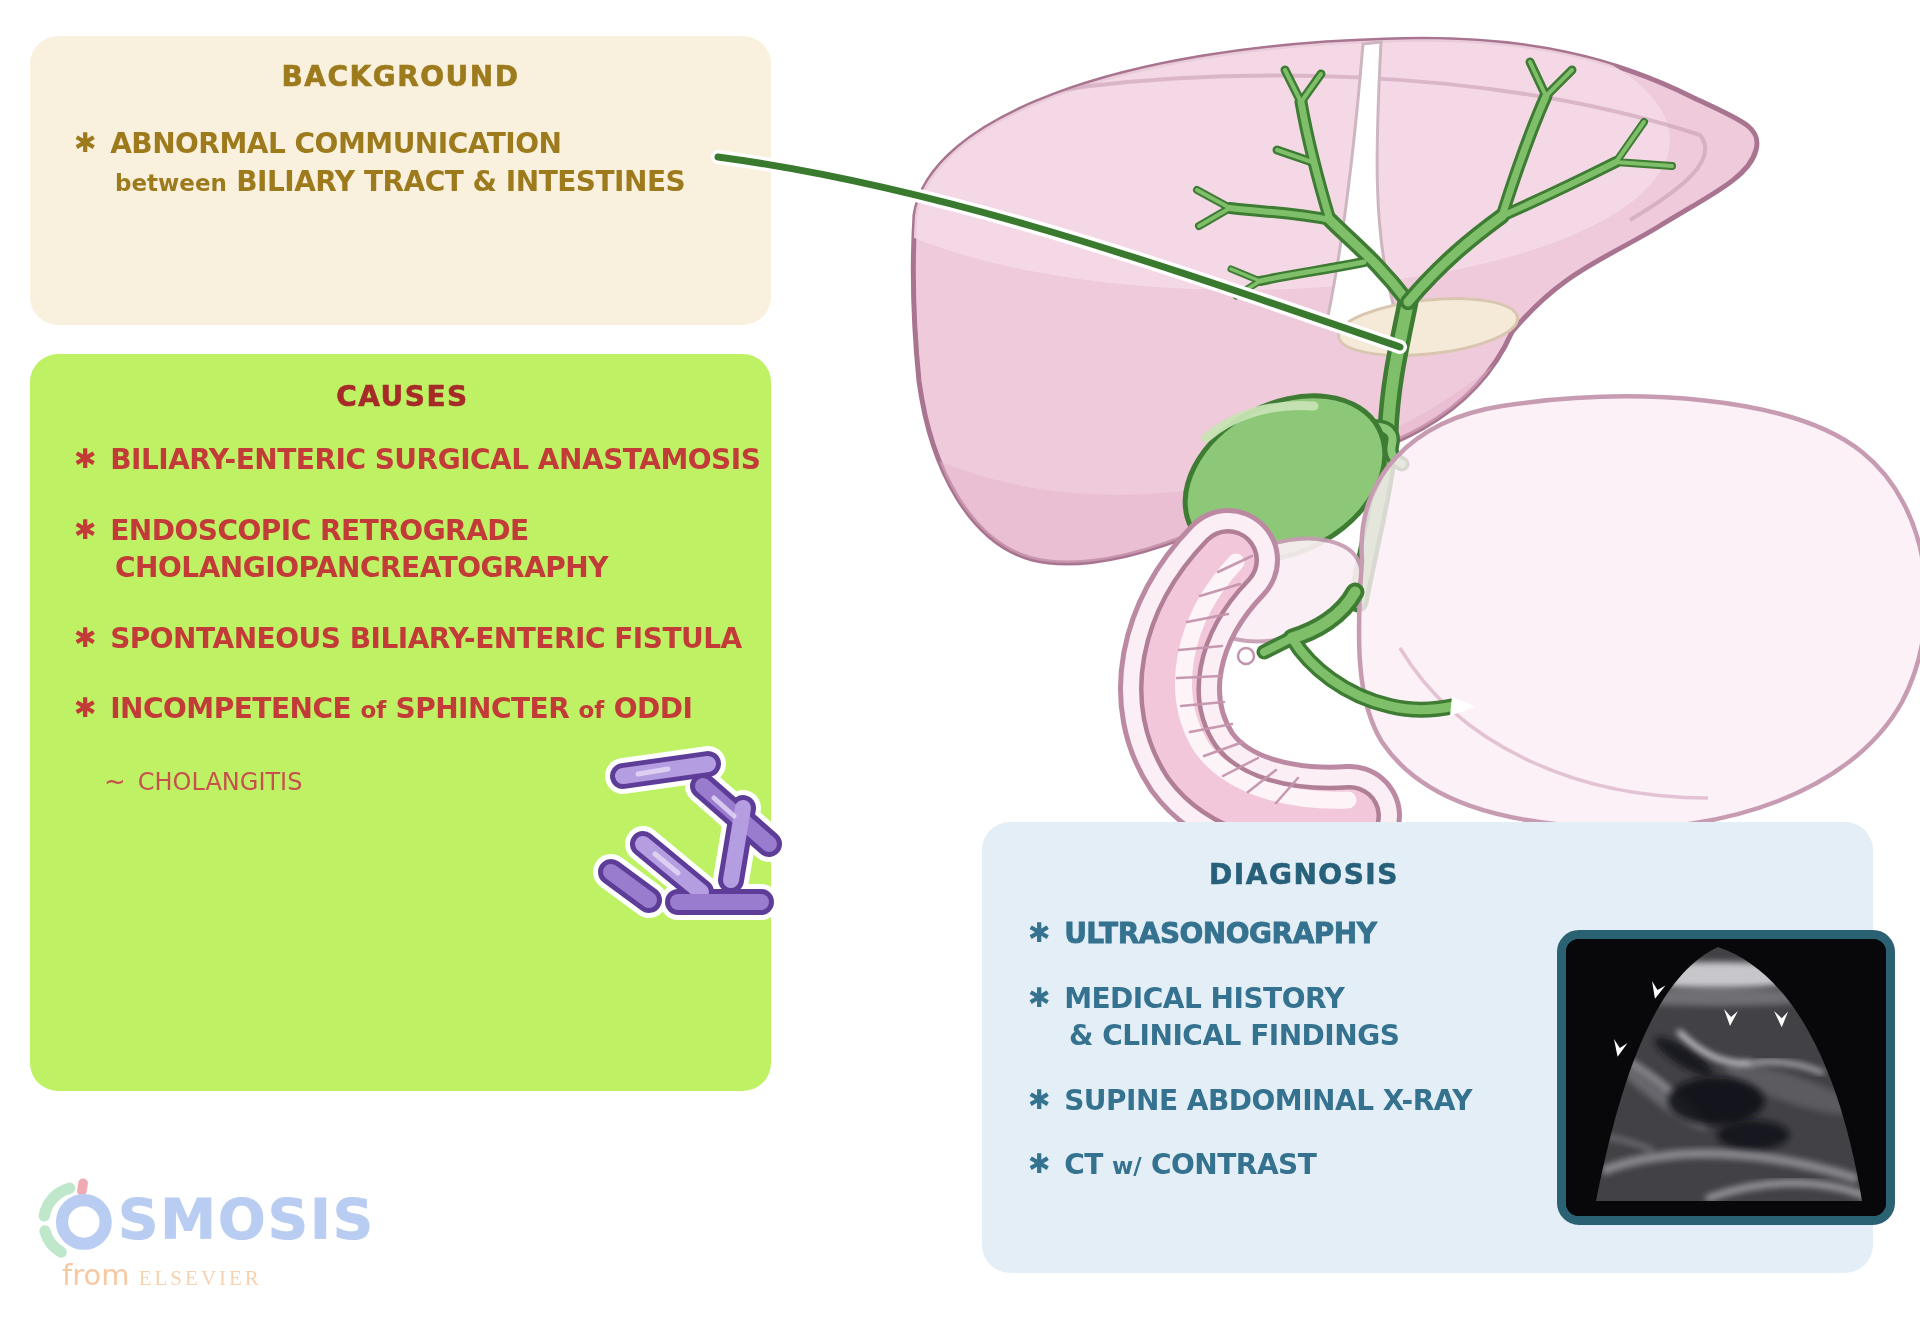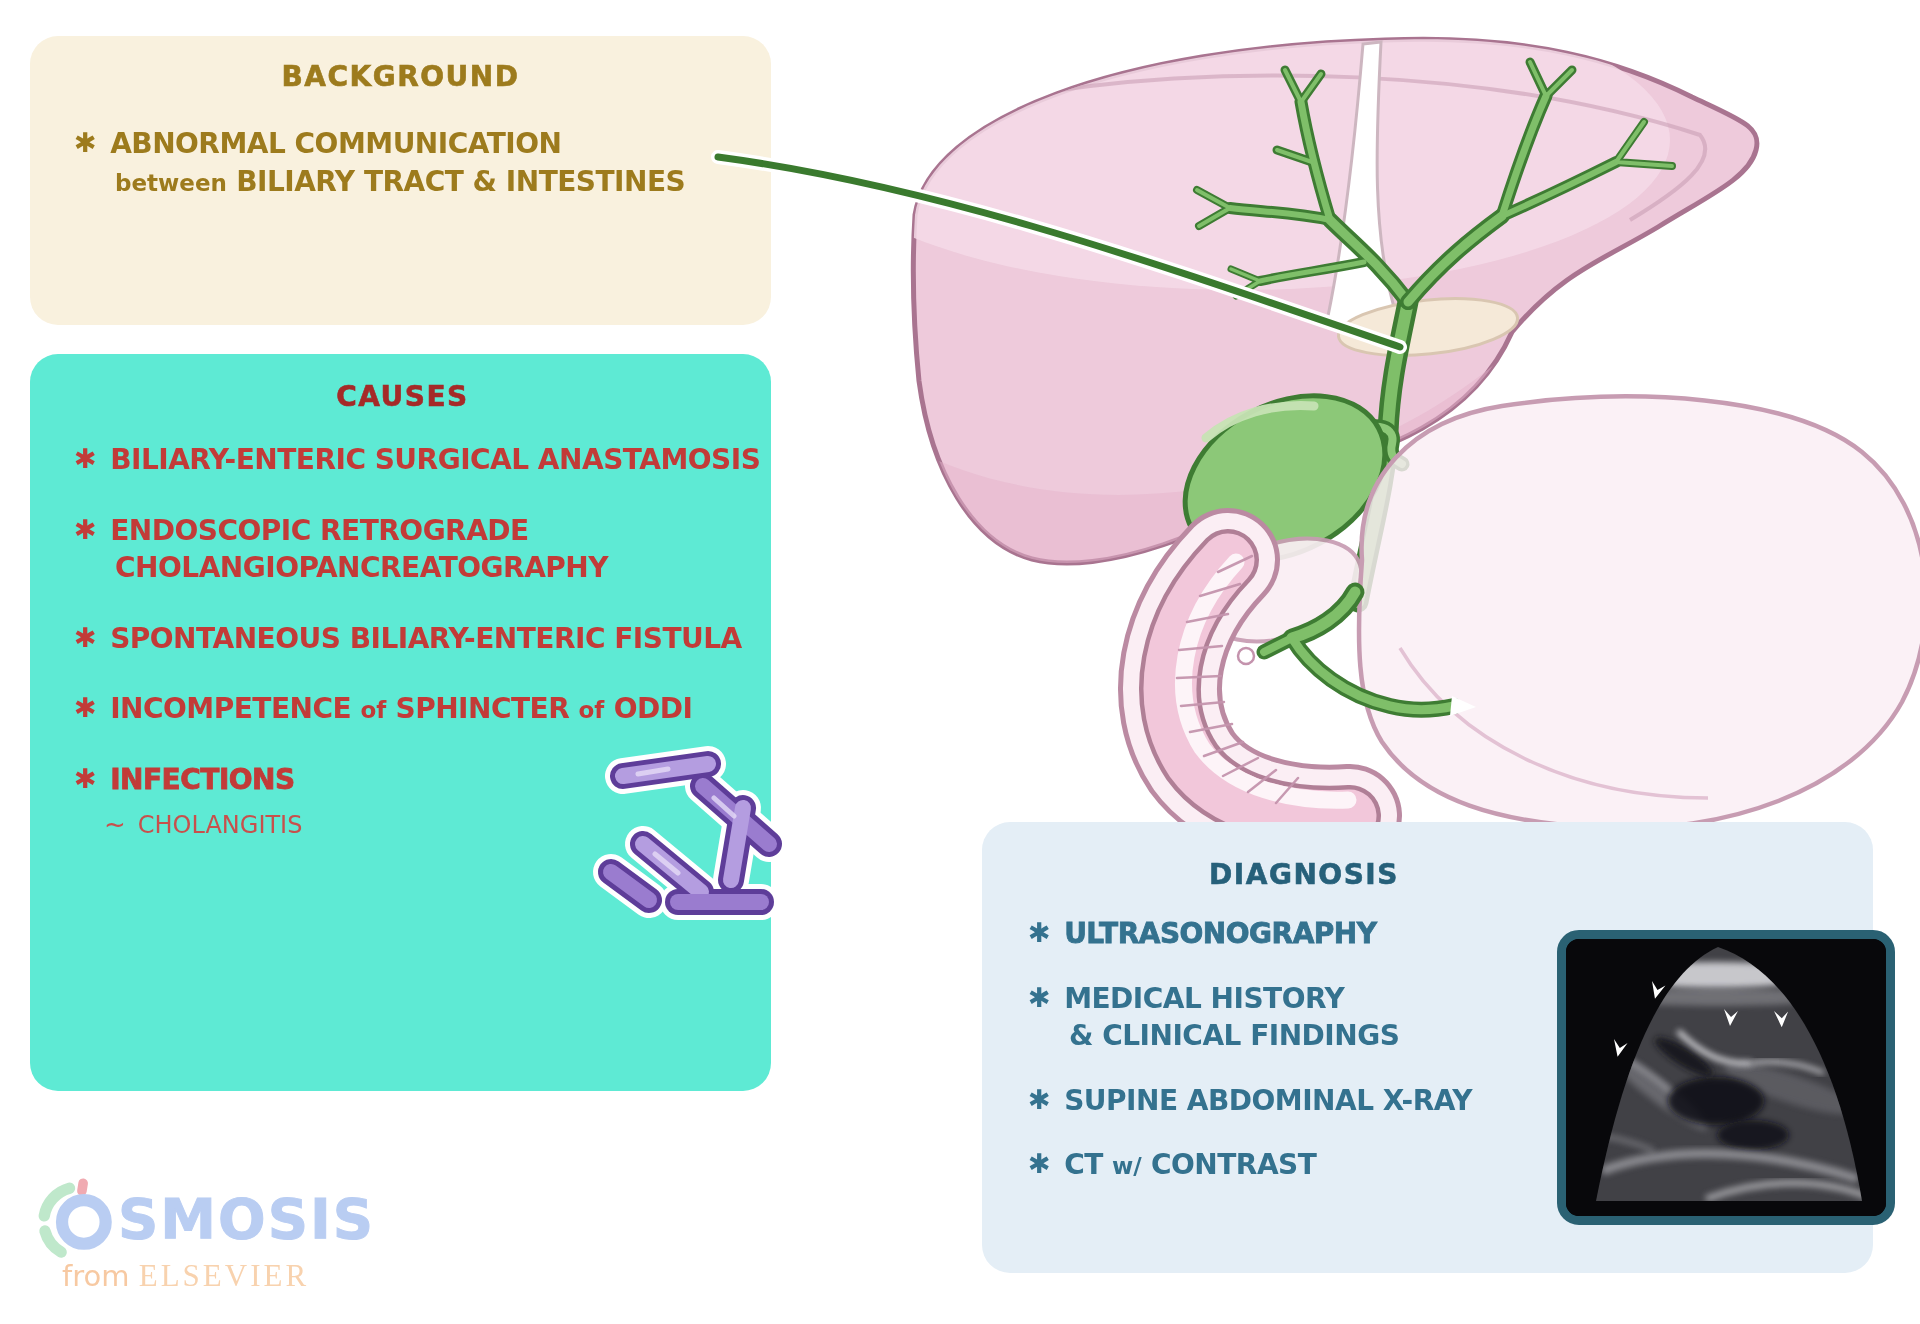--- a/index.html
+++ b/index.html
@@ -21,7 +21,7 @@
   #background-box .item{margin-bottom:28px;}
   .green-t{color:#3e8a3e;}
   
-  #causes-box{left:30px;top:354px;width:741px;height:737px;background:#5eead4;color:#c23b38;padding:26px 40px 15px 44px;}
+  #causes-box{left:30px;top:354px;width:741px;height:737px;background:#bef264;color:#c23b38;padding:26px 40px 15px 44px;}
   #causes-box h2{color:#a52a28;}
   #causes-box .items{margin-top:28px;}
   #causes-box .item{margin-bottom:33px;}

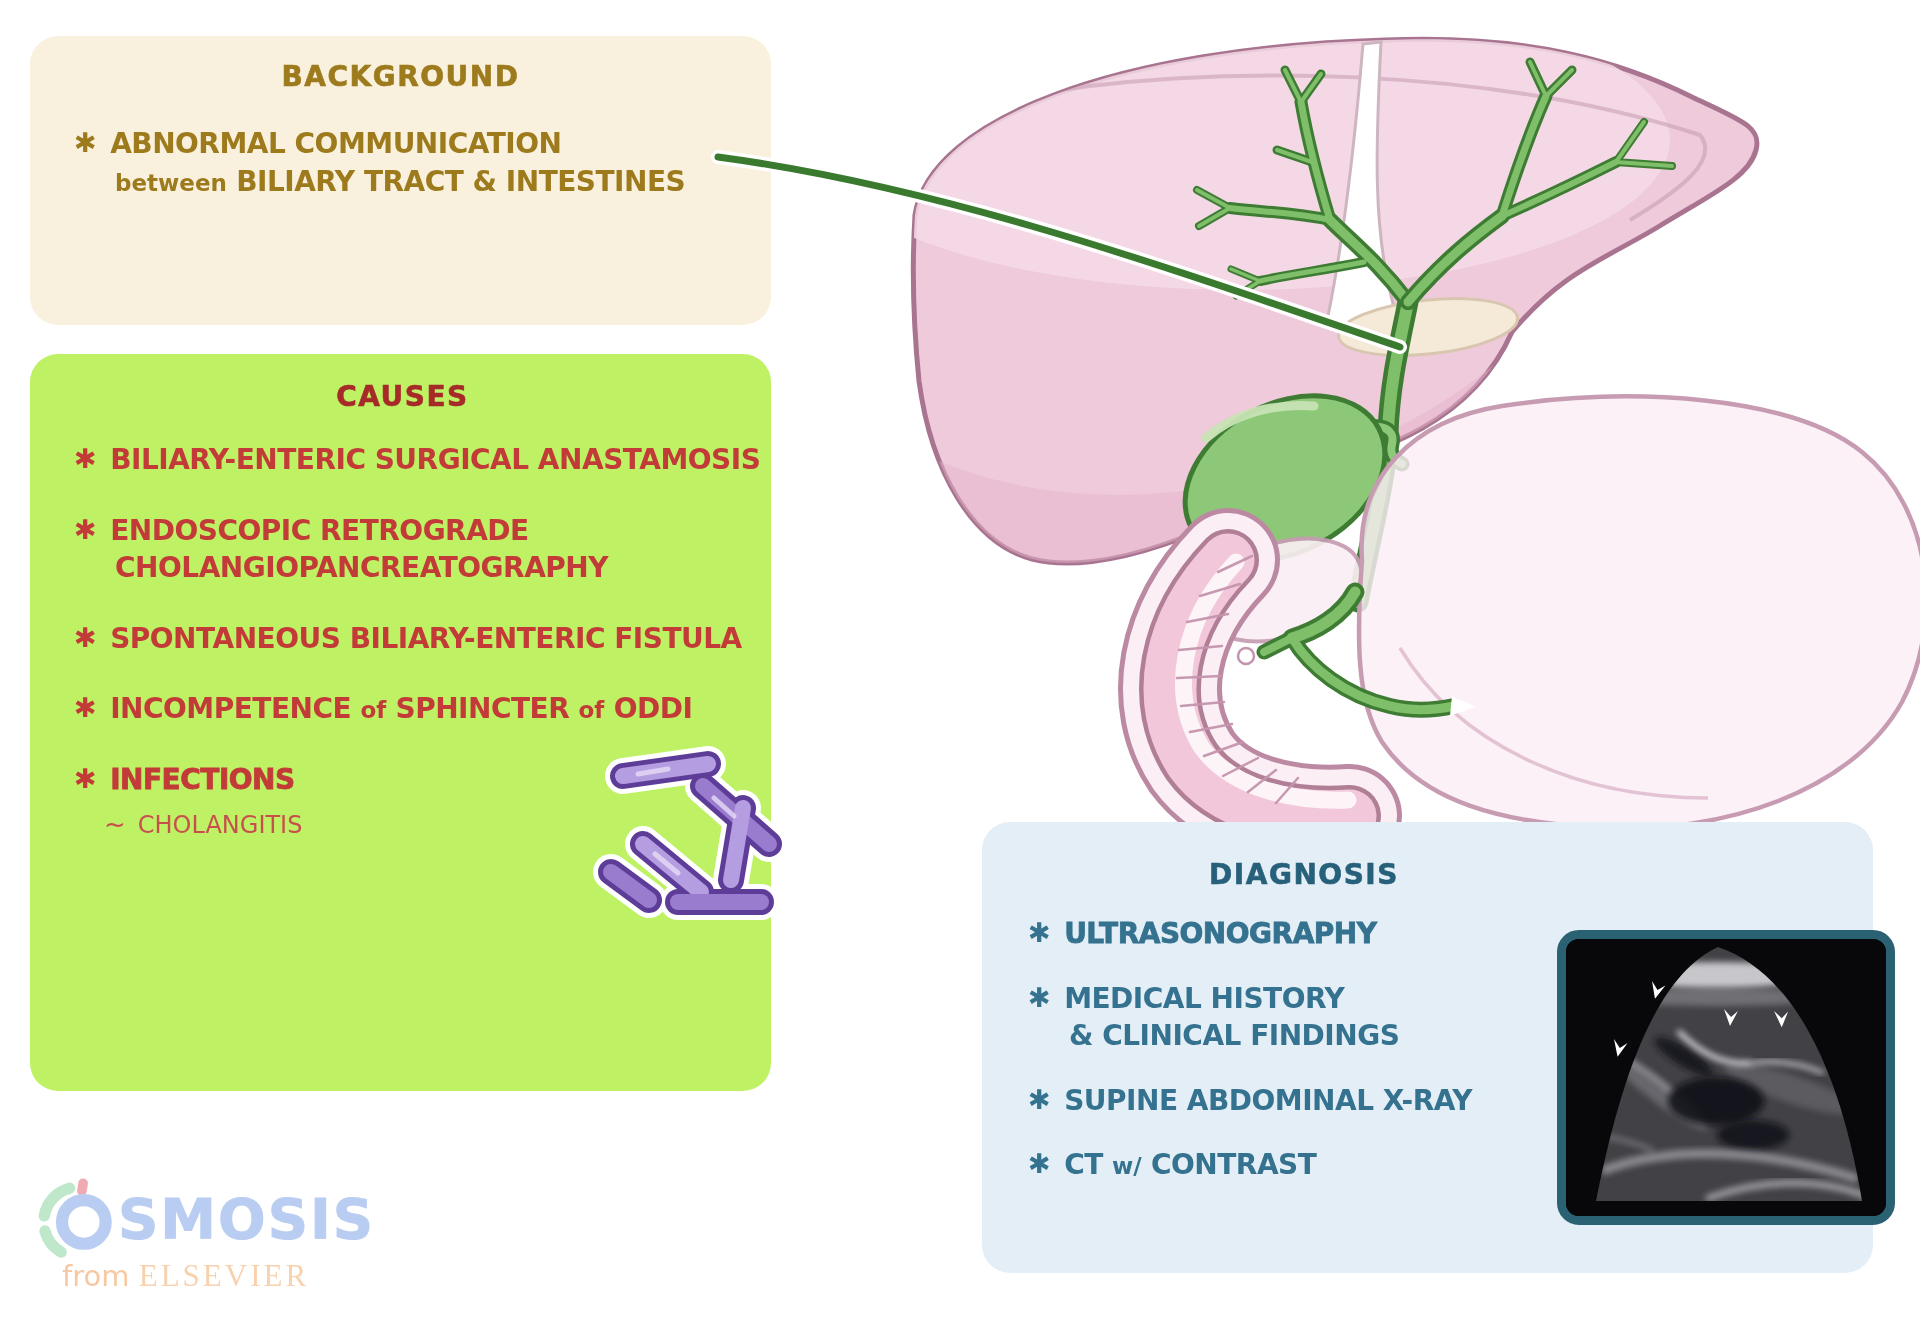--- a/index.html
+++ b/index.html
@@ -83,9 +83,6 @@
         <span>SPHINCTER</span>
         <span class="lc">of</span>
         <span>ODDI</span>
-      </div>
-      <div class="item" style="margin-bottom:6px;">
-        <span class="bullet">✱</span><span class="em">INFECTIONS</span>
       </div>
       <div class="subitem">
         <span class="subbullet">~</span><span>CHOLANGITIS</span>

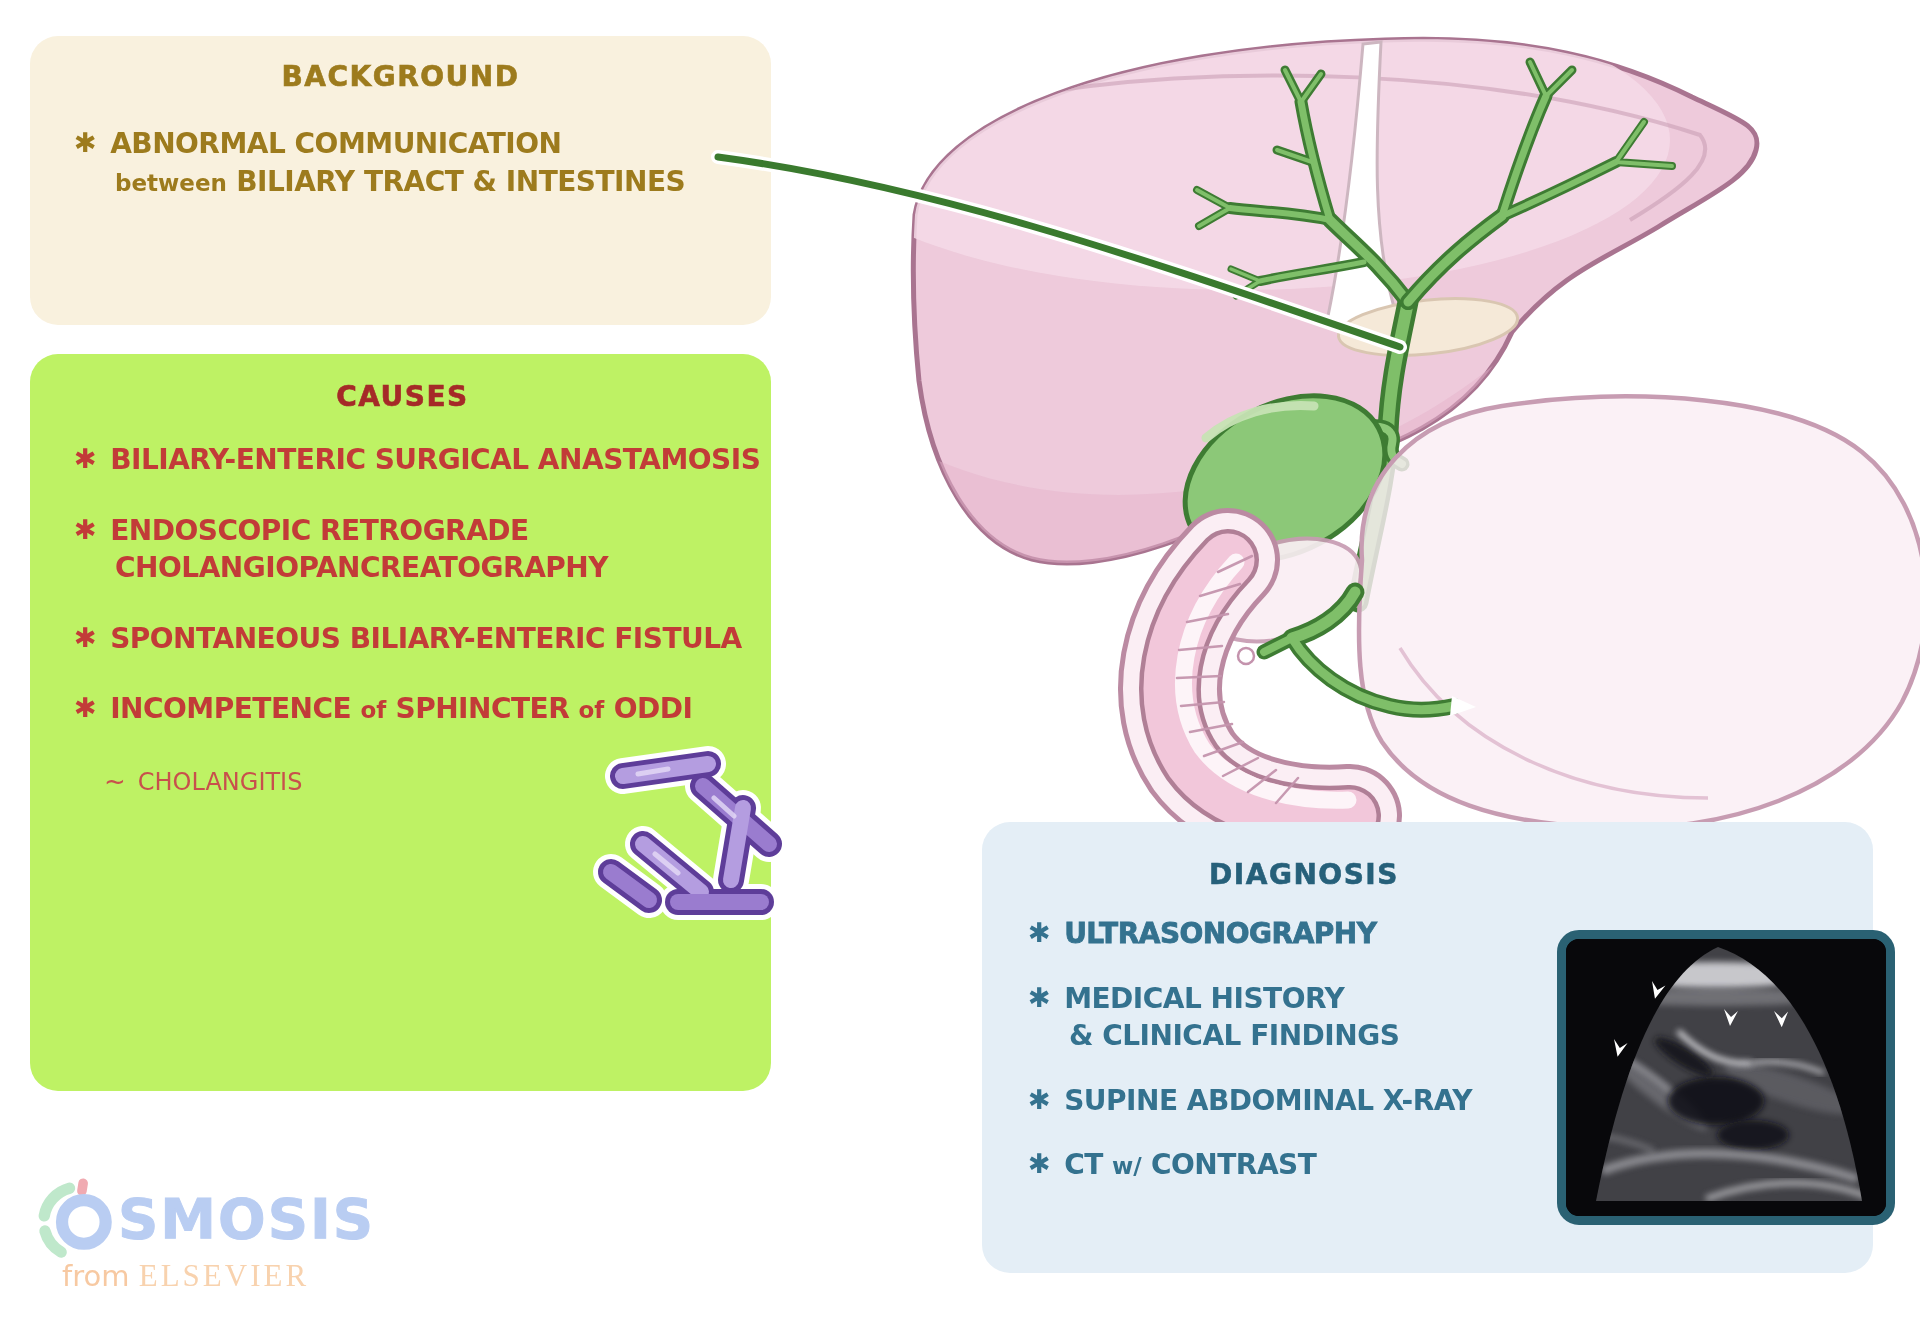--- a/index.html
+++ b/index.html
@@ -42,7 +42,7 @@
   .logo-word{font-size:56px;font-weight:bold;color:#b9cdf2;letter-spacing:2px;margin-left:-6px;
              -webkit-text-stroke:1px #b9cdf2;}
   .logo-tag{margin:-2px 0 0 34px;font-size:29px;color:#f7c9a2;}
-  .logo-tag .elsevier{font-family:"Liberation Serif","DejaVu Serif",serif;color:#f8d2ae;letter-spacing:3px;font-size:31px;}
+  .logo-tag .elsevier{font-family:"Liberation Serif","DejaVu Serif",serif;color:#f8d2ae;letter-spacing:3px;font-size:21px;}
   svg{overflow:visible;}
   #anatomy,#bacteria{position:absolute;}
   #anatomy{left:700px;top:0;width:1220px;height:835px;}

